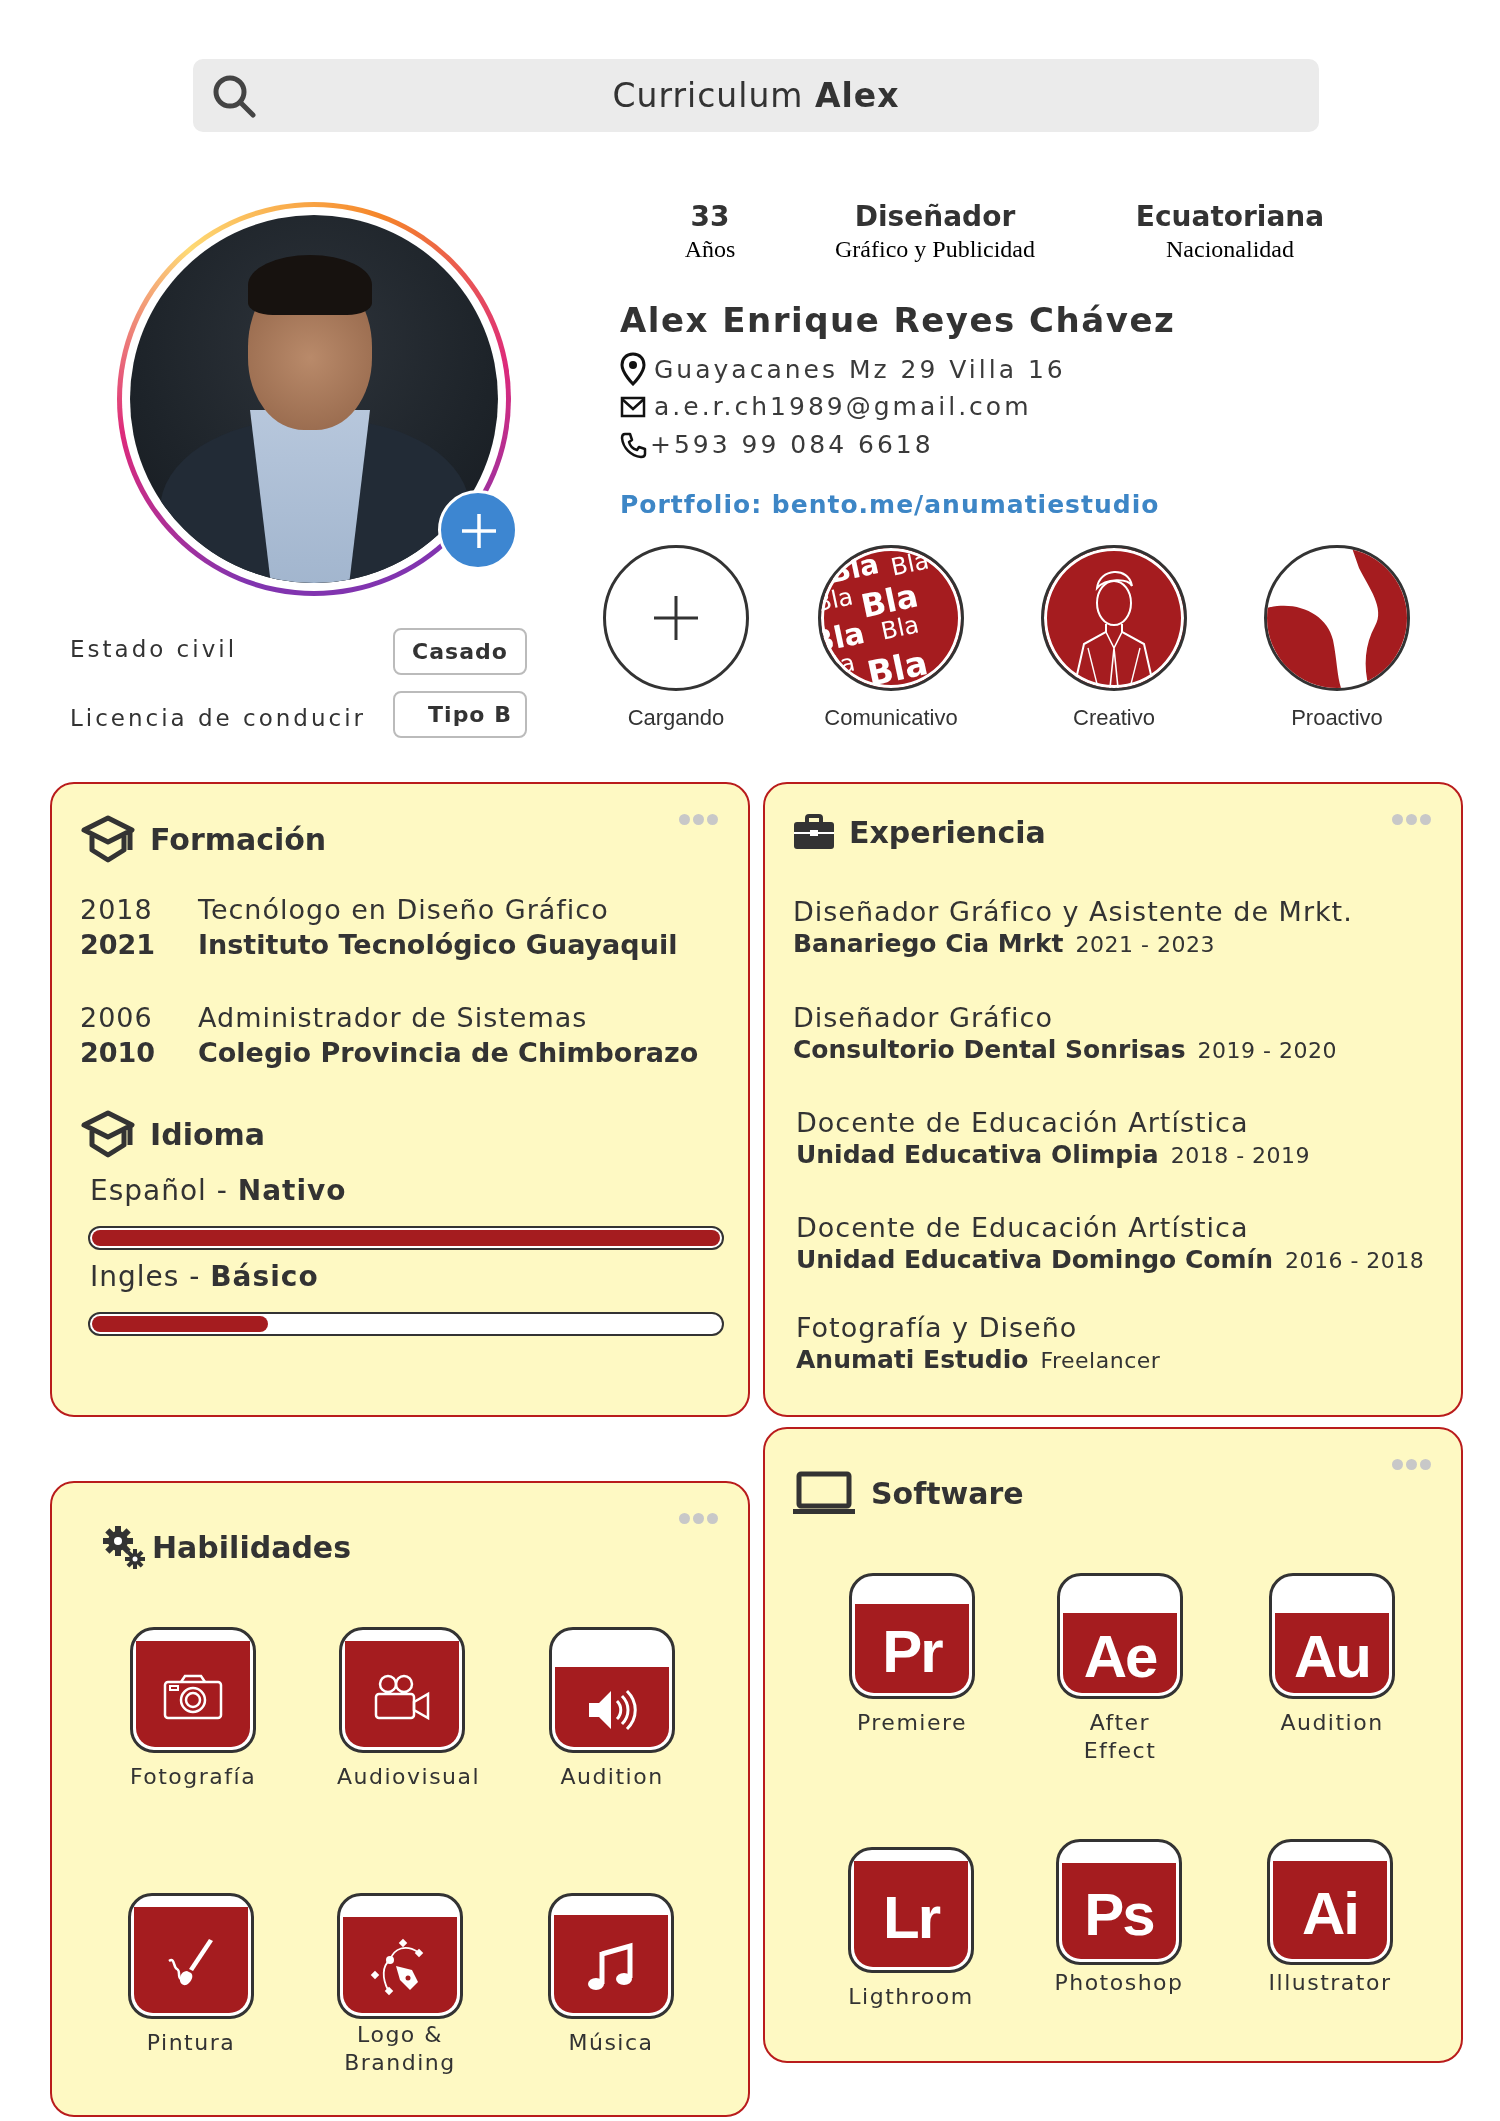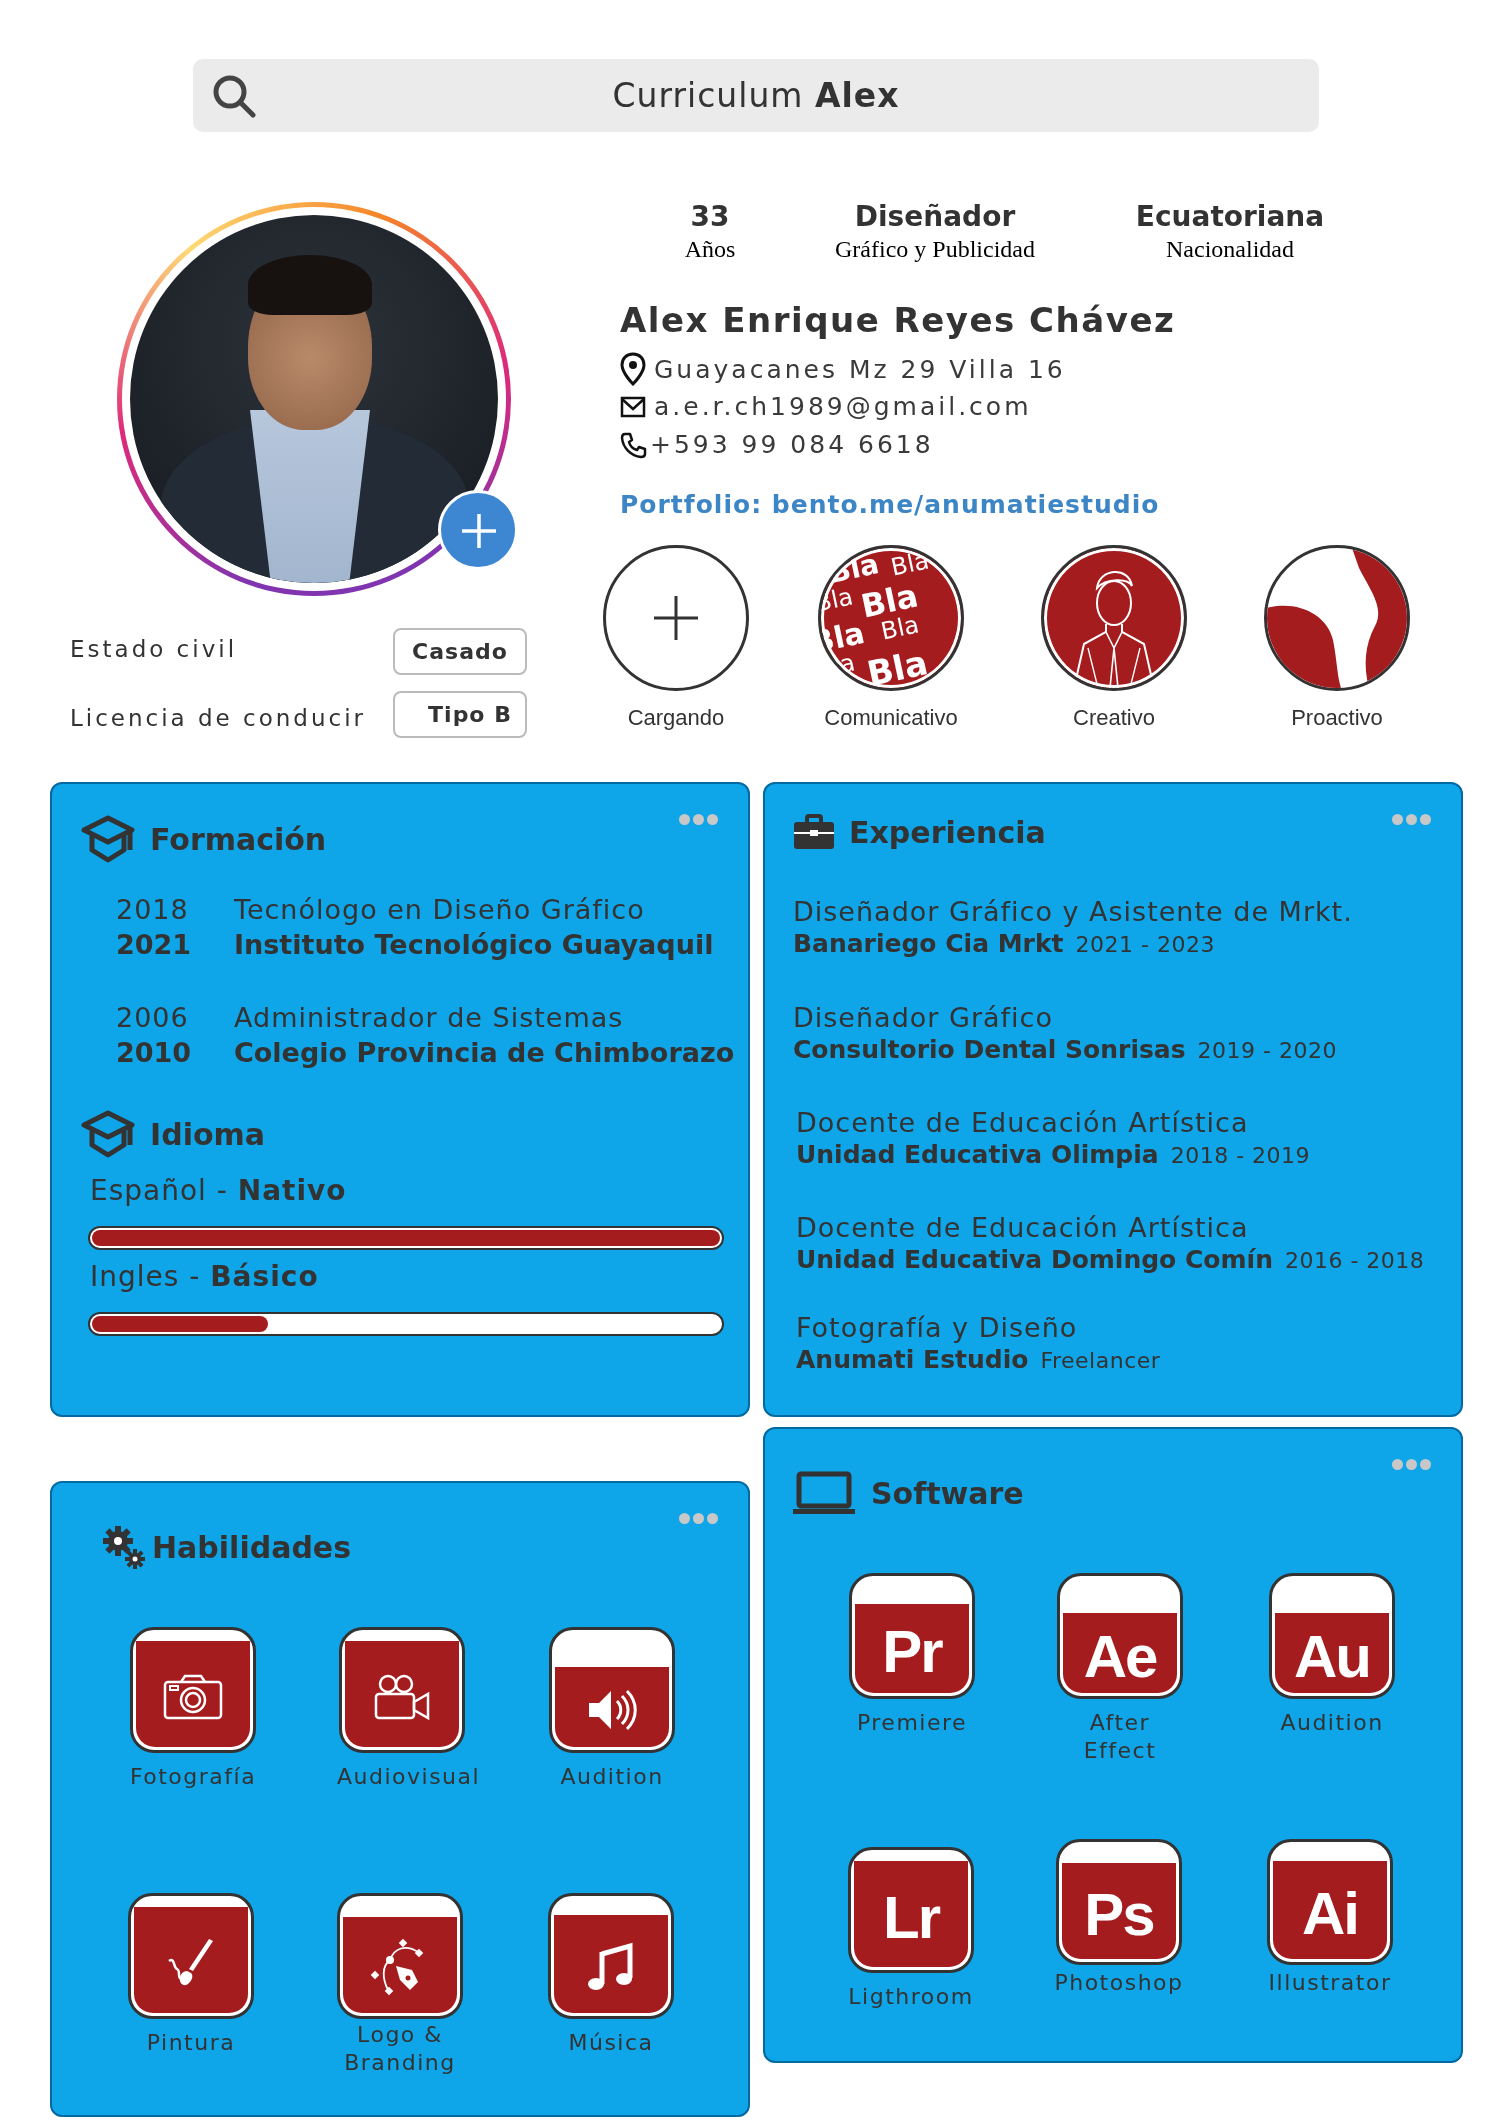--- a/index.html
+++ b/index.html
@@ -48,7 +48,7 @@
   .detail-chip { left: 393px; width: 134px; height: 47px; border: 2px solid #bbb; border-radius: 8px; text-align: center; line-height: 43px; font-size: 22px; font-weight: bold; color: #333; letter-spacing: 1px; }
 
   
-  .card { border: 2px solid #0369a1; border-radius: 12px; background: #0ea5e9; }
+  .card { border: 2px solid #b91c1c; border-radius: 24px; background: #fef9c3; }
   .more { position: absolute; top: 30px; right: 30px; display: flex; gap: 3px; }
   .more span { width: 11px; height: 11px; border-radius: 50%; background: #c8c8c8; }
   .card-title { position: absolute; display: flex; align-items: center; gap: 14px; font-size: 30px; font-weight: bold; color: #333; }

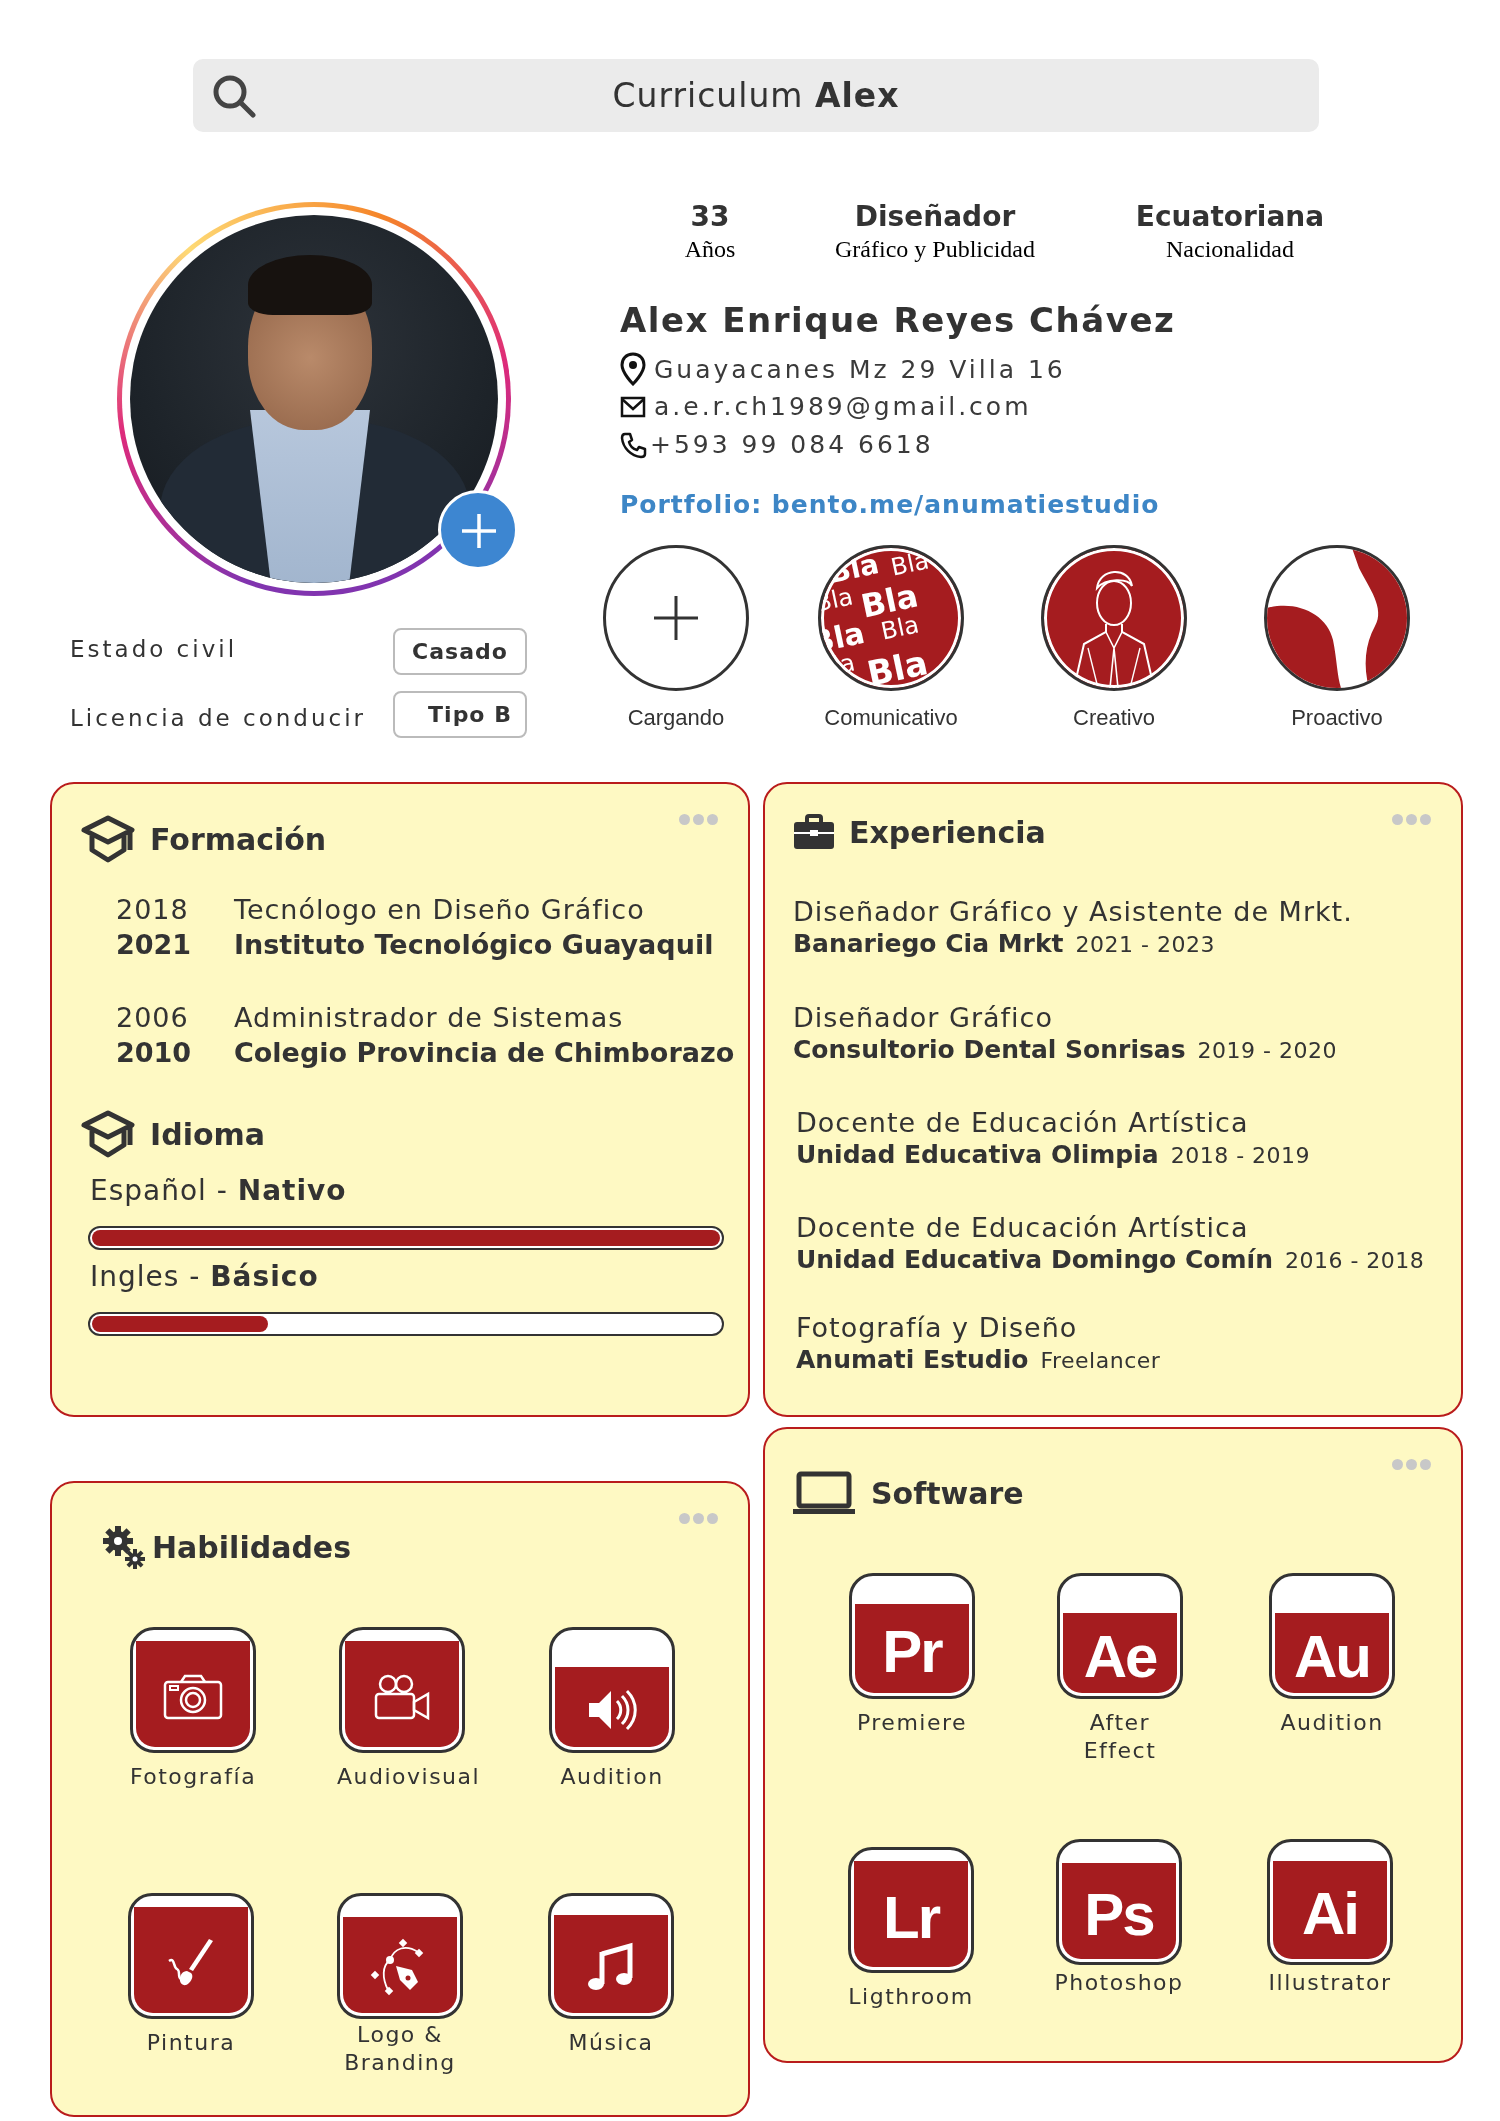--- a/index.html
+++ b/index.html
@@ -53,7 +53,7 @@
   .more span { width: 11px; height: 11px; border-radius: 50%; background: #c8c8c8; }
   .card-title { position: absolute; display: flex; align-items: center; gap: 14px; font-size: 30px; font-weight: bold; color: #333; }
 
-  .edu-row { position: absolute; left: 28px; display: grid; grid-template-columns: 118px 1fr; row-gap: 4px; font-size: 27px; color: #333; letter-spacing: 1px; margin-left: 36px; }
+  .edu-row { position: absolute; left: 28px; display: grid; grid-template-columns: 118px 1fr; row-gap: 4px; font-size: 27px; color: #333; letter-spacing: 1px; }
   .edu-row .b { font-weight: bold; letter-spacing: 0; }
   .lang-label { position: absolute; left: 38px; font-size: 28px; color: #333; letter-spacing: 1px; }
   .lang-label b { font-weight: bold; }

